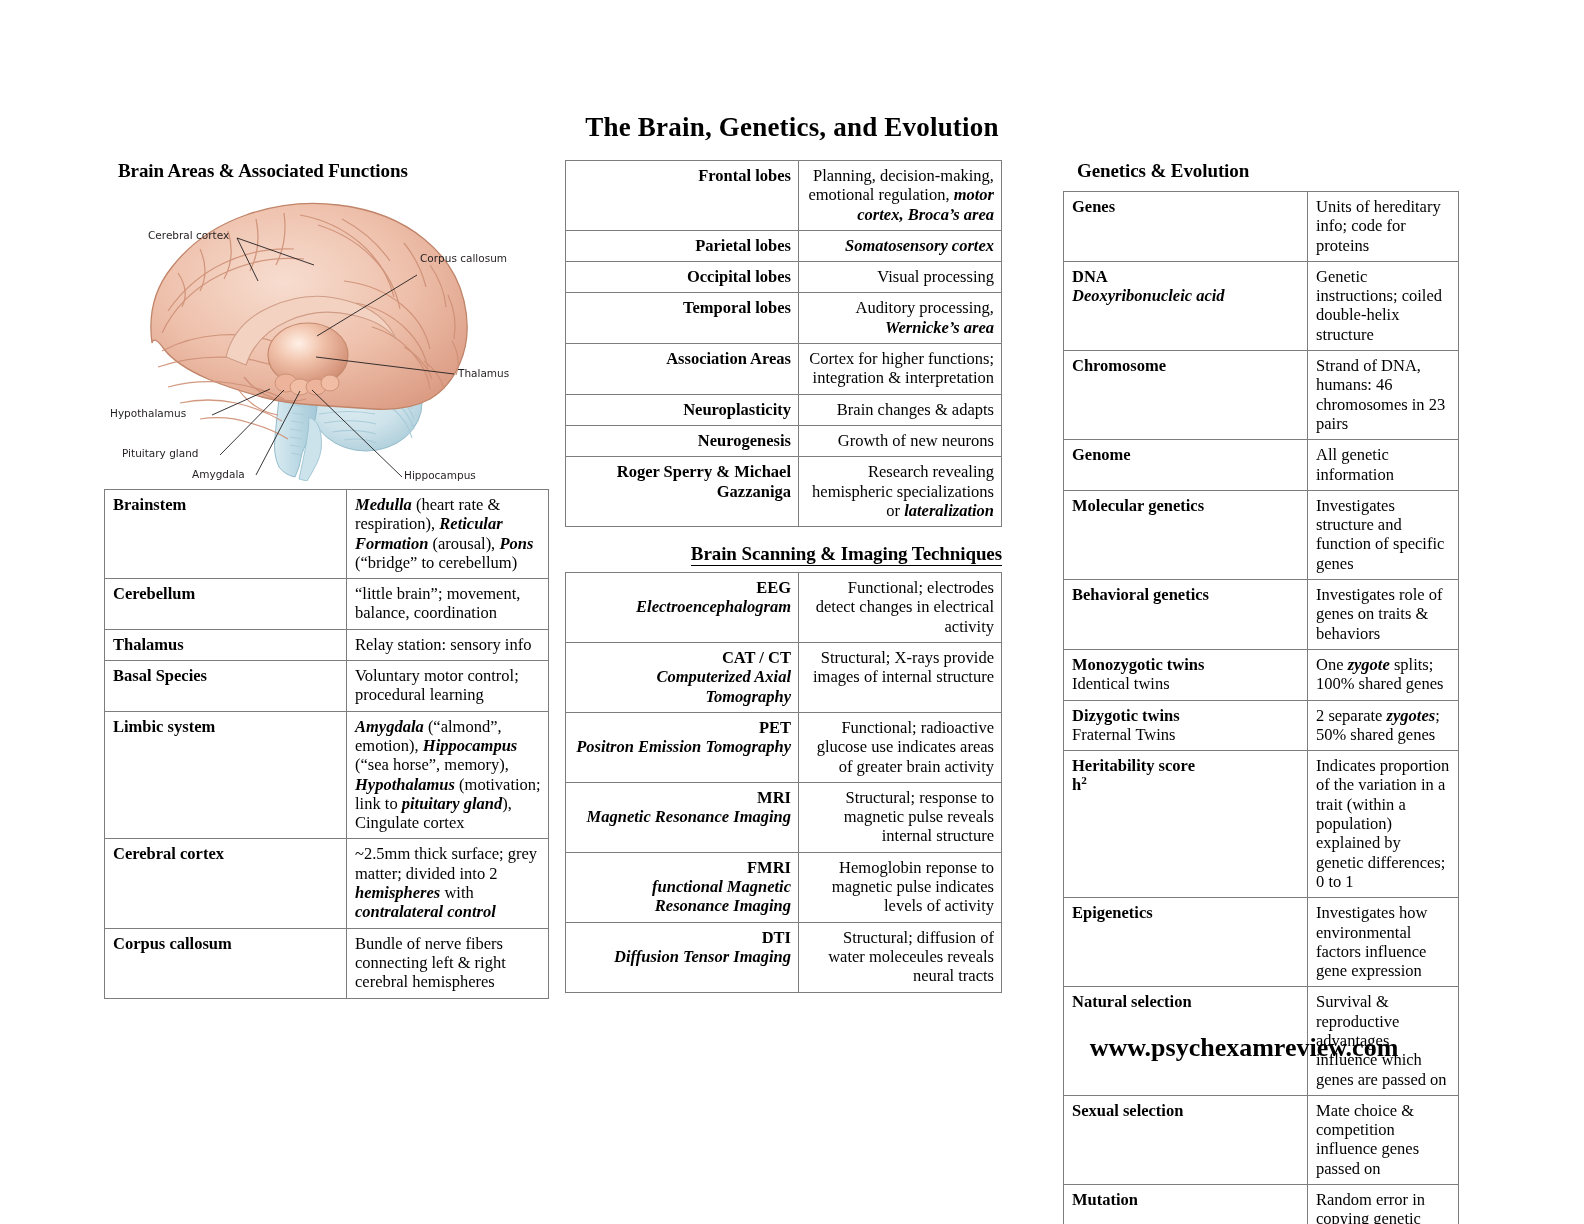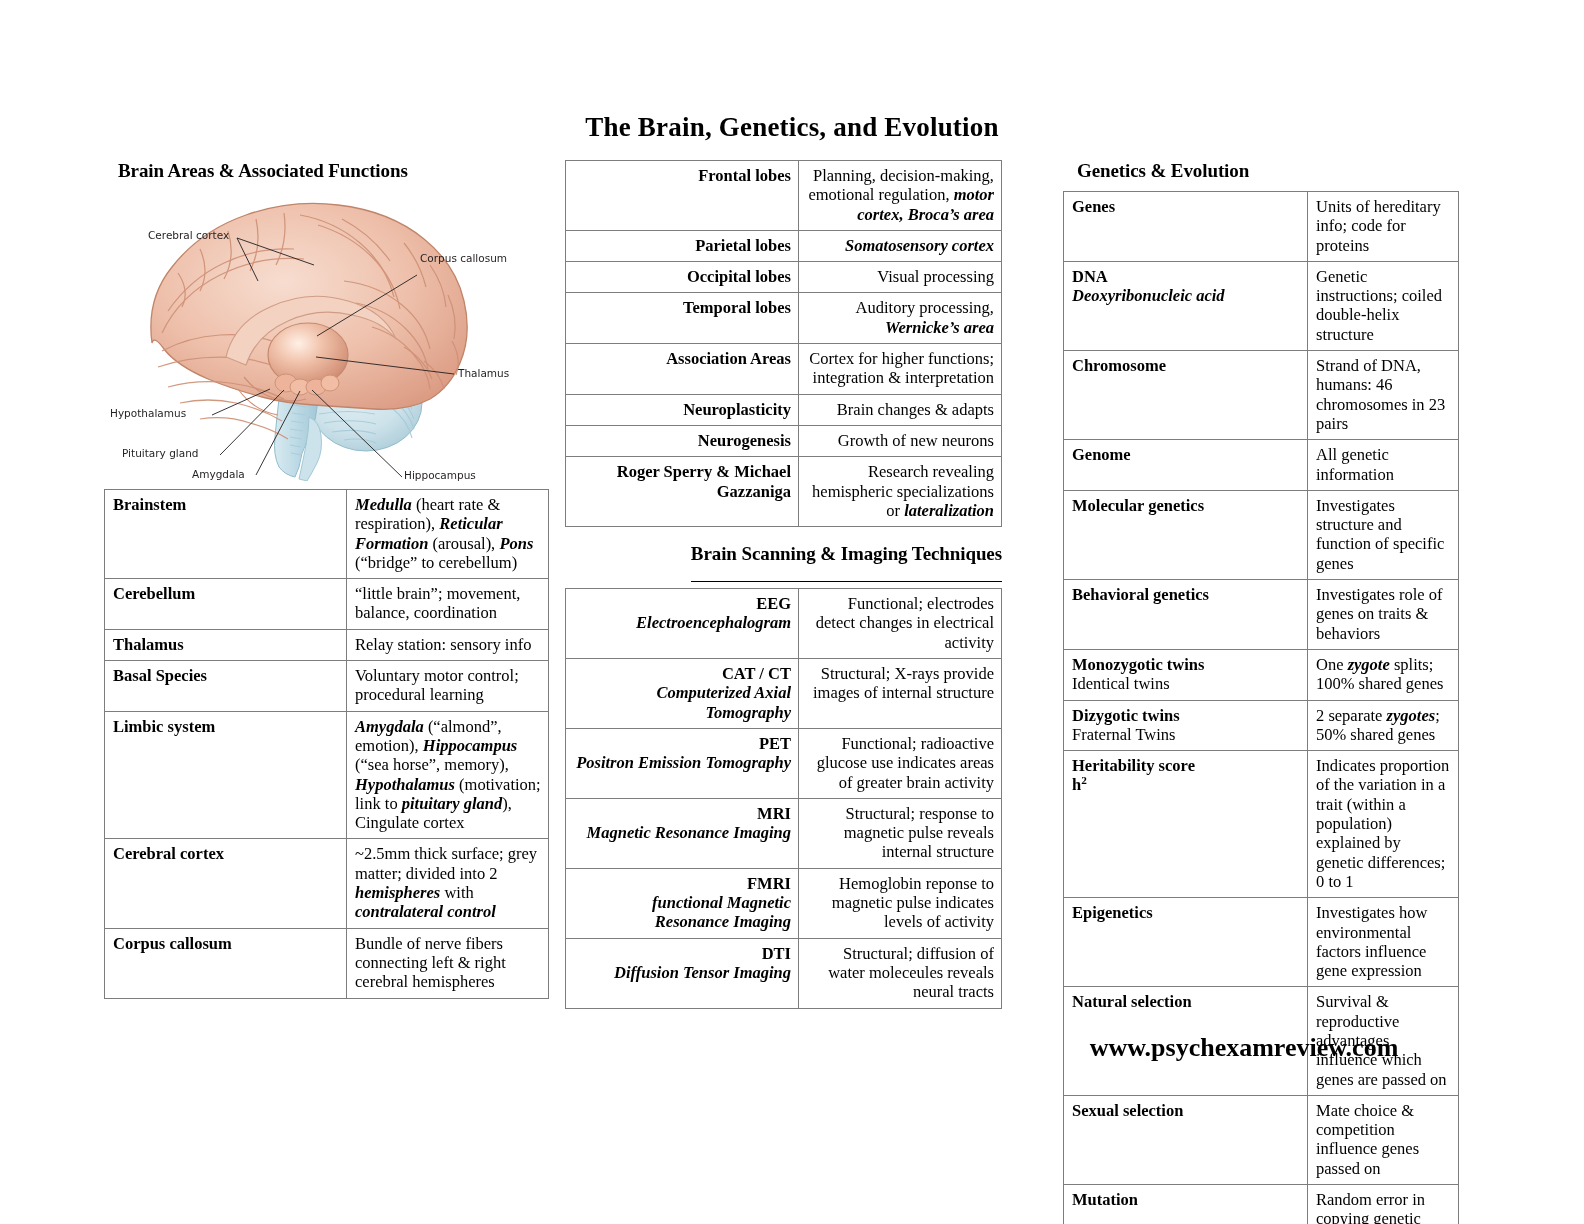--- a/index.html
+++ b/index.html
@@ -40,7 +40,7 @@
     margin-bottom: 2px;
     border-bottom: 1.5px solid #000;
     display: inline-block;
-    padding-bottom: 16px;
+    padding-bottom: 0px;
   }
 
   table.kv {

